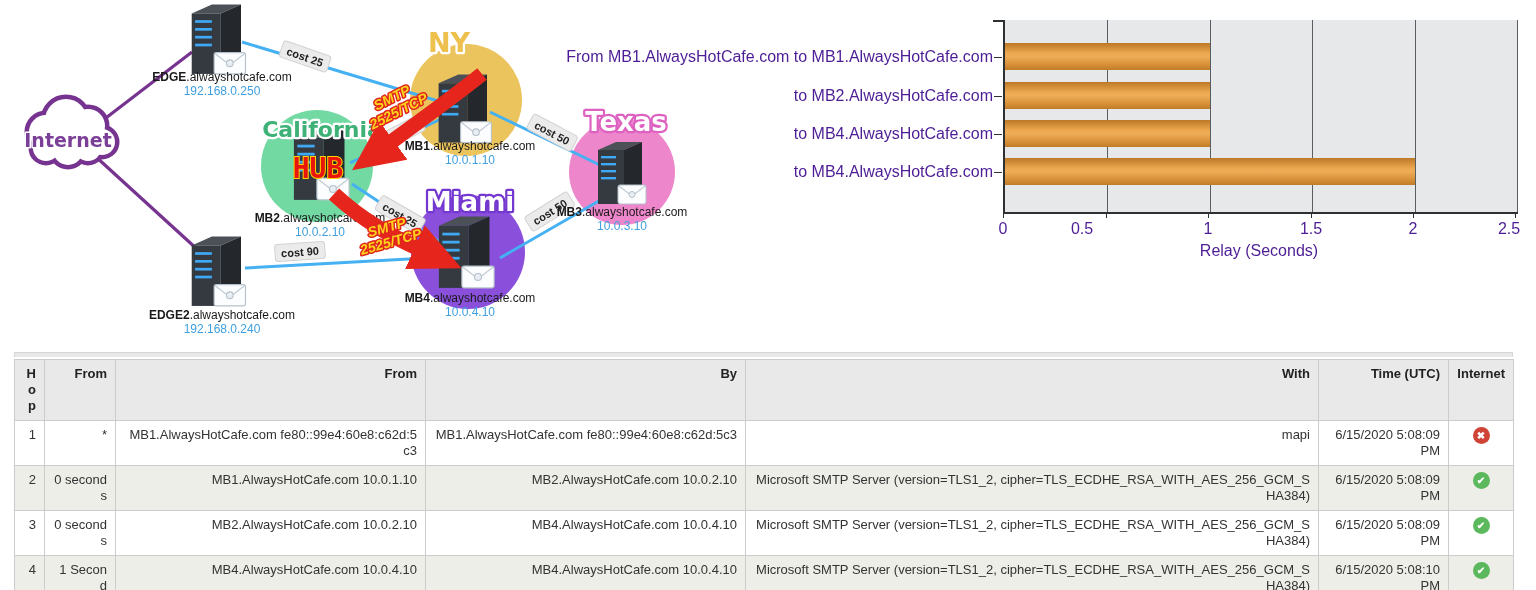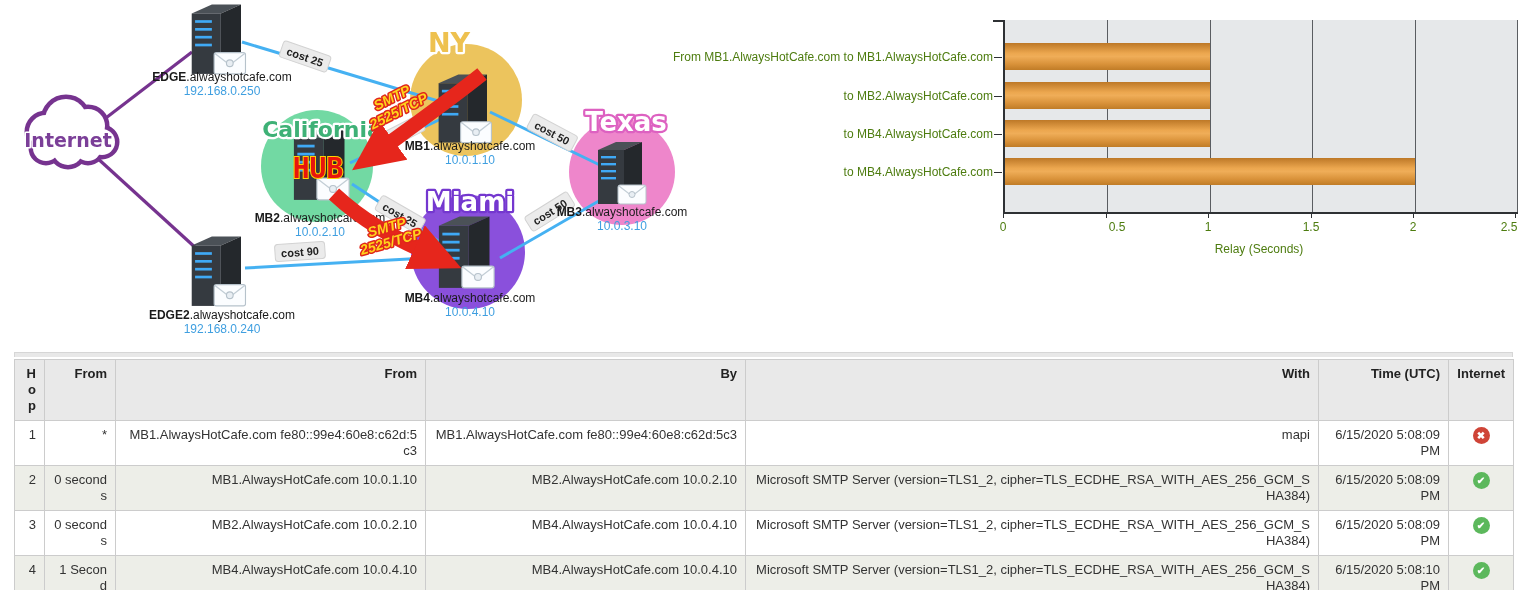--- a/index.html
+++ b/index.html
@@ -10,7 +10,7 @@
   .diagram{position:absolute;left:0;top:0;}
 
   
-  .chart{position:absolute;left:644px;top:12px;width:884px;height:246px;font-size:12px;color:#4d7c0f;}
+  .chart{position:absolute;left:644px;top:12px;width:884px;height:246px;font-size:16px;color:#4c1d95;}
   .chart .plot{position:absolute;left:359px;top:8px;width:513px;height:192px;background:#e6e8ea;
                border-left:2px solid #2e3134;border-bottom:2px solid #2e3134;box-sizing:content-box;}
   .chart .gridline{position:absolute;top:0;bottom:0;width:1px;background:#5a5d61;}

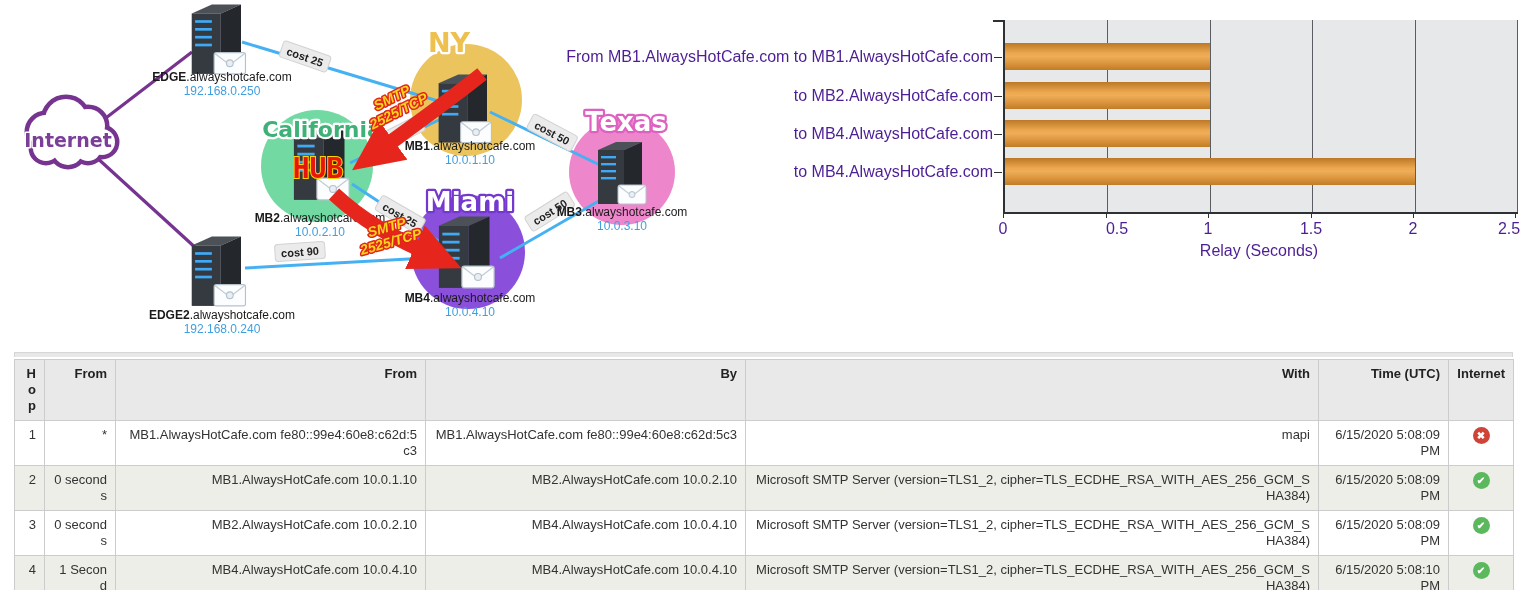--- a/index.html
+++ b/index.html
@@ -207,7 +207,7 @@
     <div class="xtick" style="left:871px"></div>
 
     <div class="xtick-label" style="left:359px">0</div>
-    <div class="xtick-label" style="left:473px">0.5</div>
+    <div class="xtick-label" style="left:438px">0.5</div>
     <div class="xtick-label" style="left:564px">1</div>
     <div class="xtick-label" style="left:667px">1.5</div>
     <div class="xtick-label" style="left:769px">2</div>

